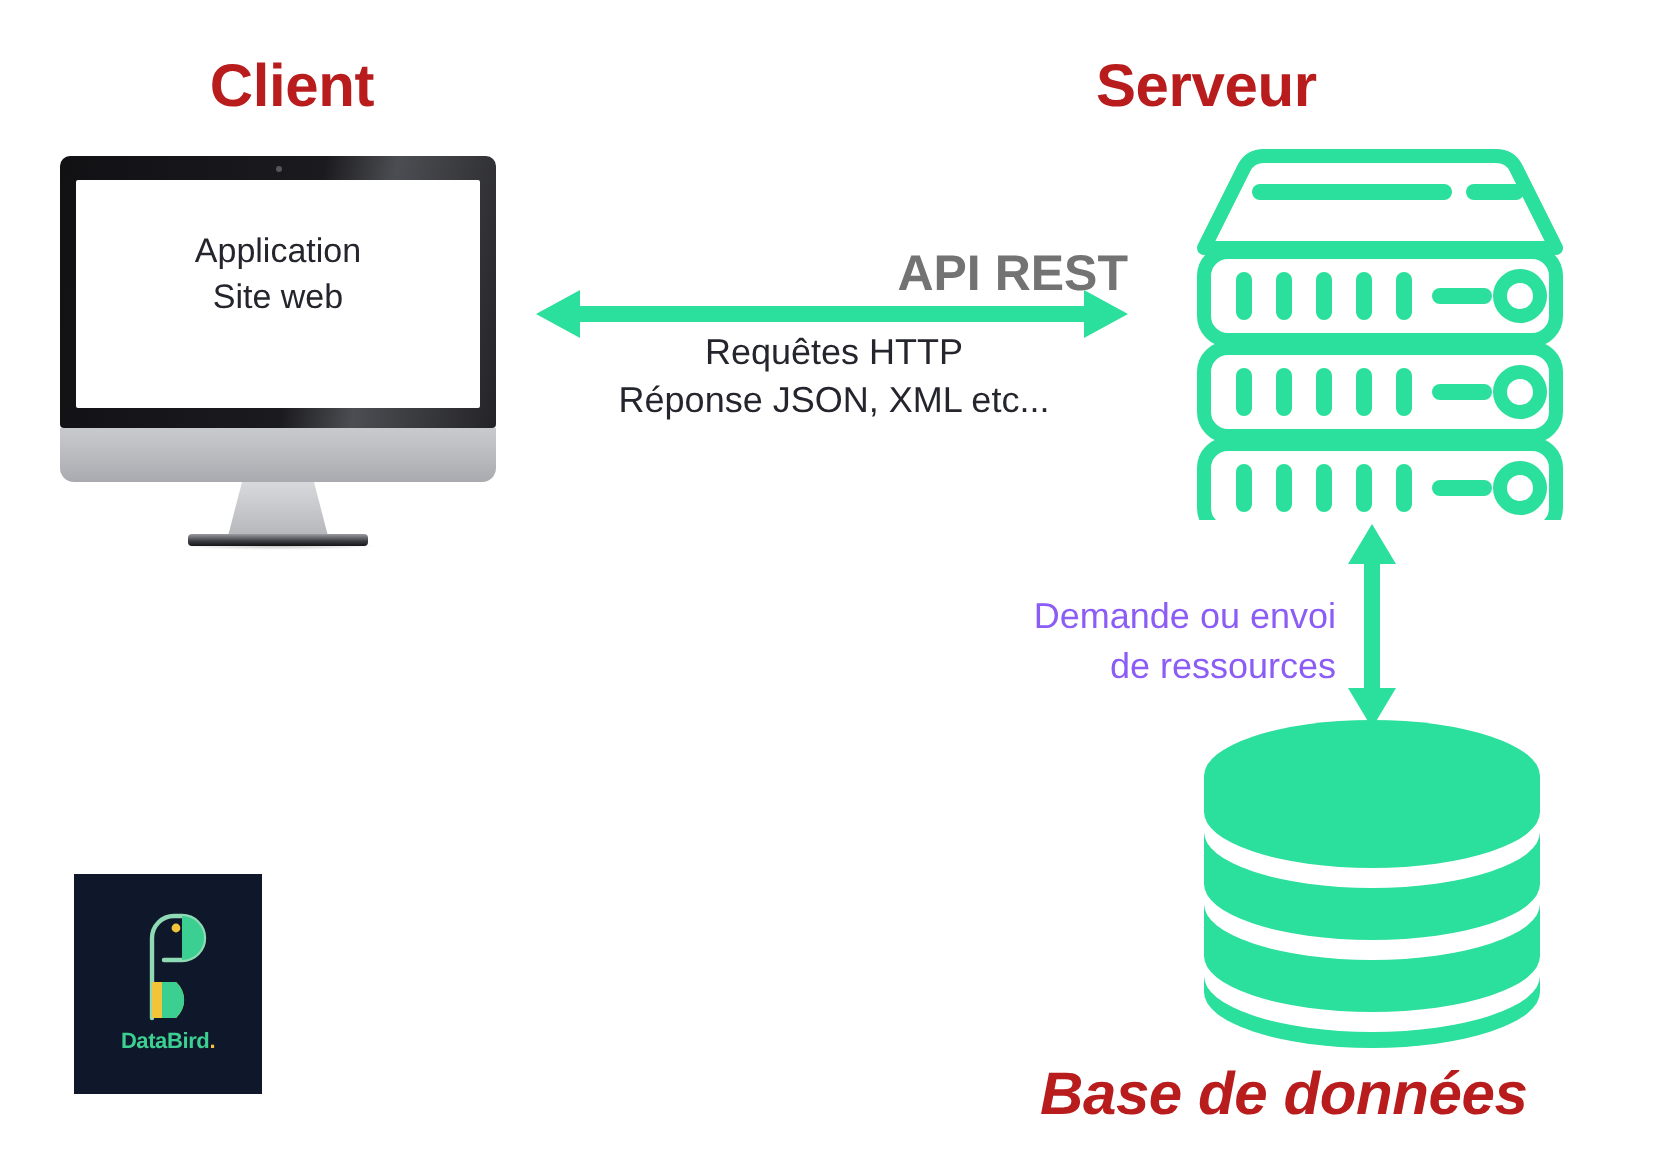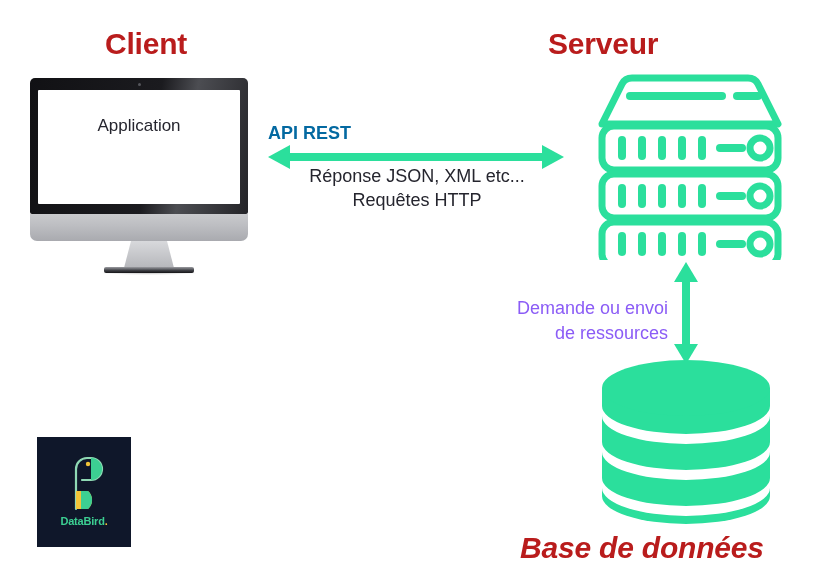--- a/index.html
+++ b/index.html
@@ -52,7 +52,7 @@
   #monitor {
     position: absolute;
     left: 30px; top: 78px;
-    width: 218px; height: 180px; padding-left: 20px;
+    width: 218px; height: 180px;
   }
   .mon-bezel {
     position: absolute;

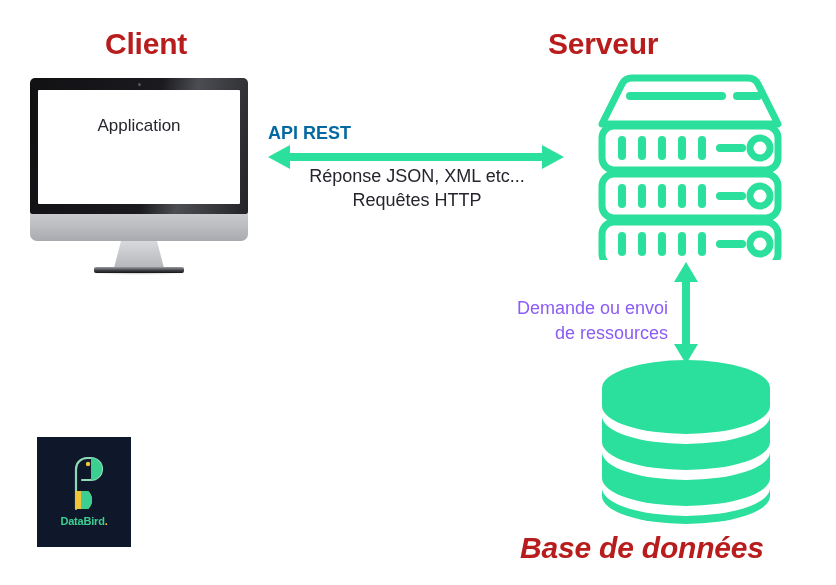--- a/index.html
+++ b/index.html
@@ -214,6 +214,7 @@
       <div class="mon-screen">
         <div class="screen-text">
           <span>Application</span>
+          <span>Site web</span>
         </div>
       </div>
     </div>

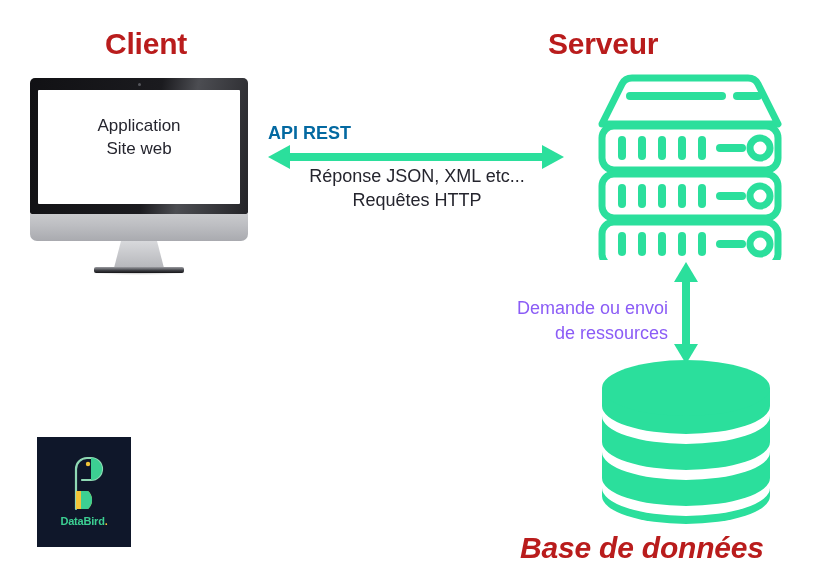--- a/index.html
+++ b/index.html
@@ -122,10 +122,10 @@
     position: absolute;
     left: 268px; top: 123px;
     width: 296px;
-    text-align: left;
-    font-size: 18px;
+    text-align: right;
+    font-size: 25px;
     font-weight: bold;
-    color: #0369a1;
+    color: #737373;
   }
   #h-arrow {
     position: absolute;

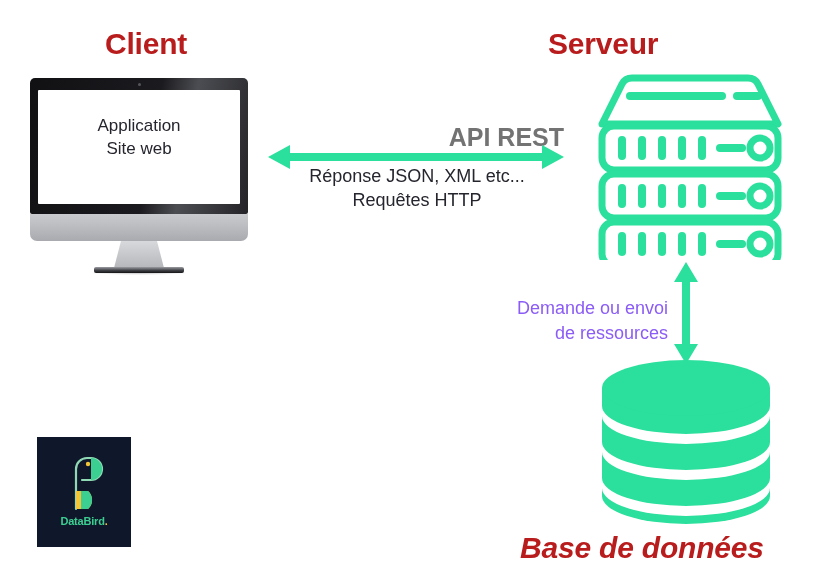--- a/index.html
+++ b/index.html
@@ -235,8 +235,8 @@
   </svg>
 
   <div id="api-sub">
+    <span>Requêtes HTTP</span>
     <span>Réponse JSON, XML etc...</span>
-    <span>Requêtes HTTP</span>
   </div>
 
   <svg id="server" viewBox="0 0 192 188">

